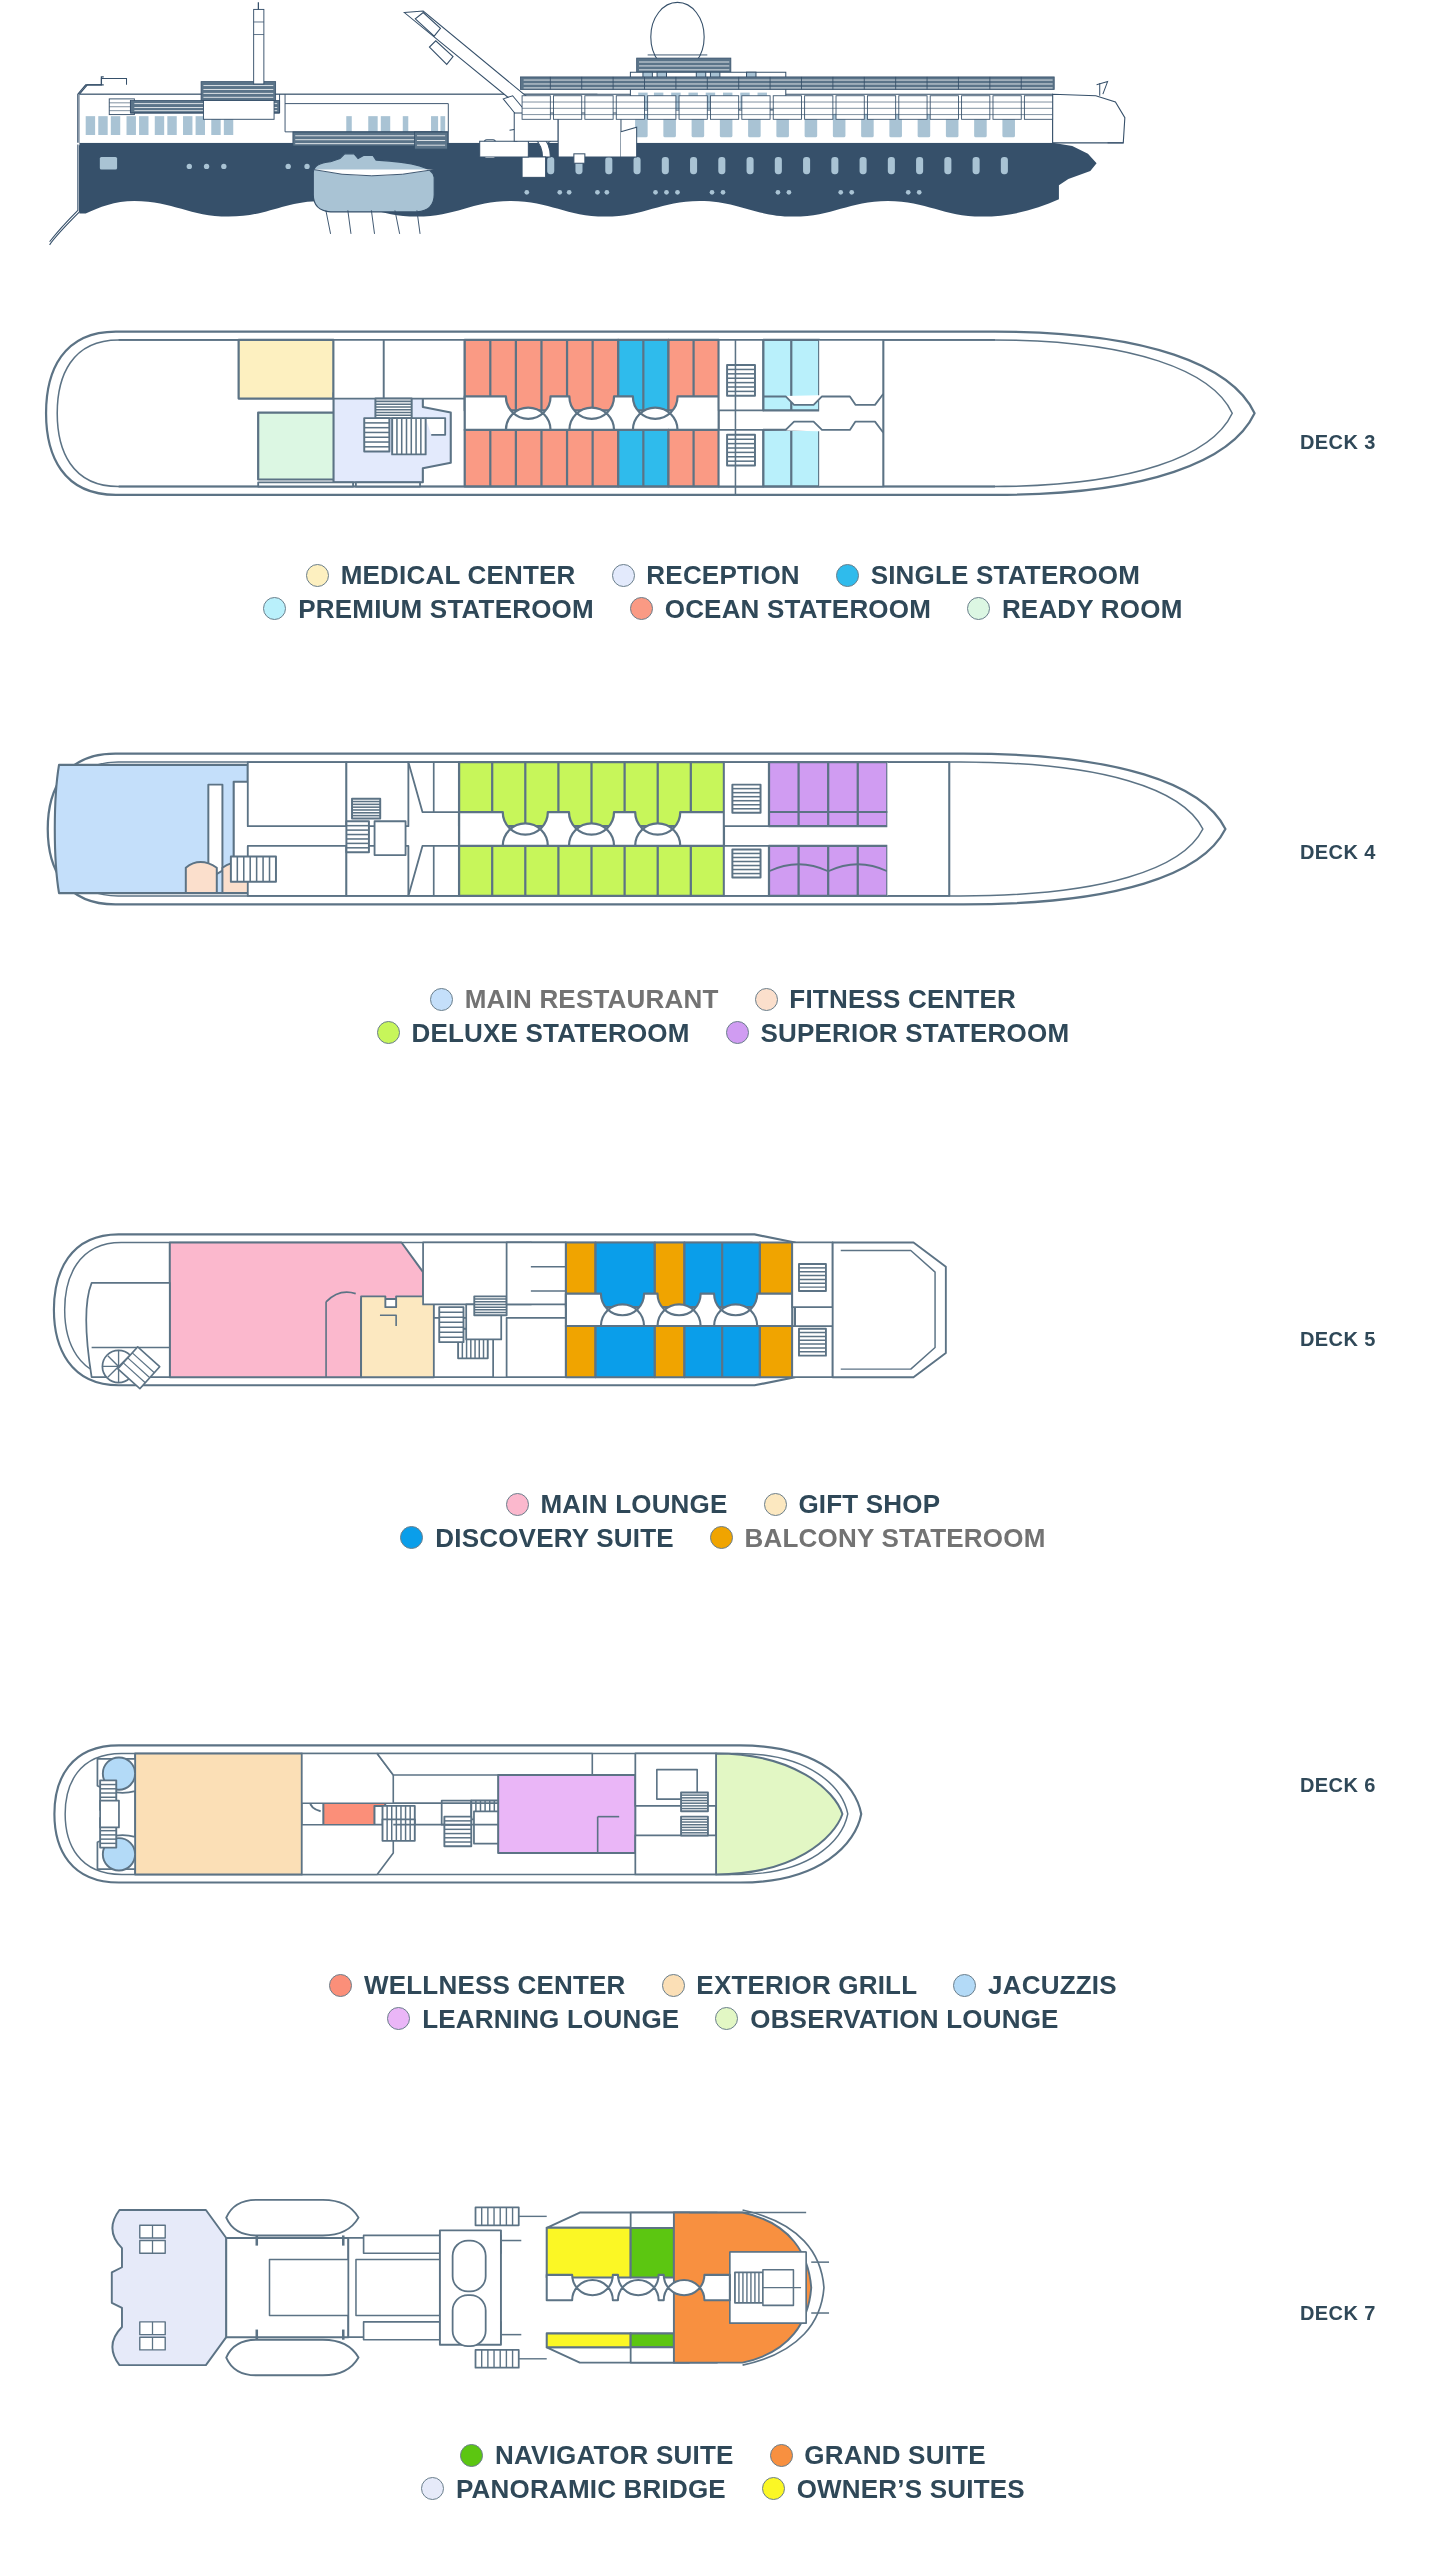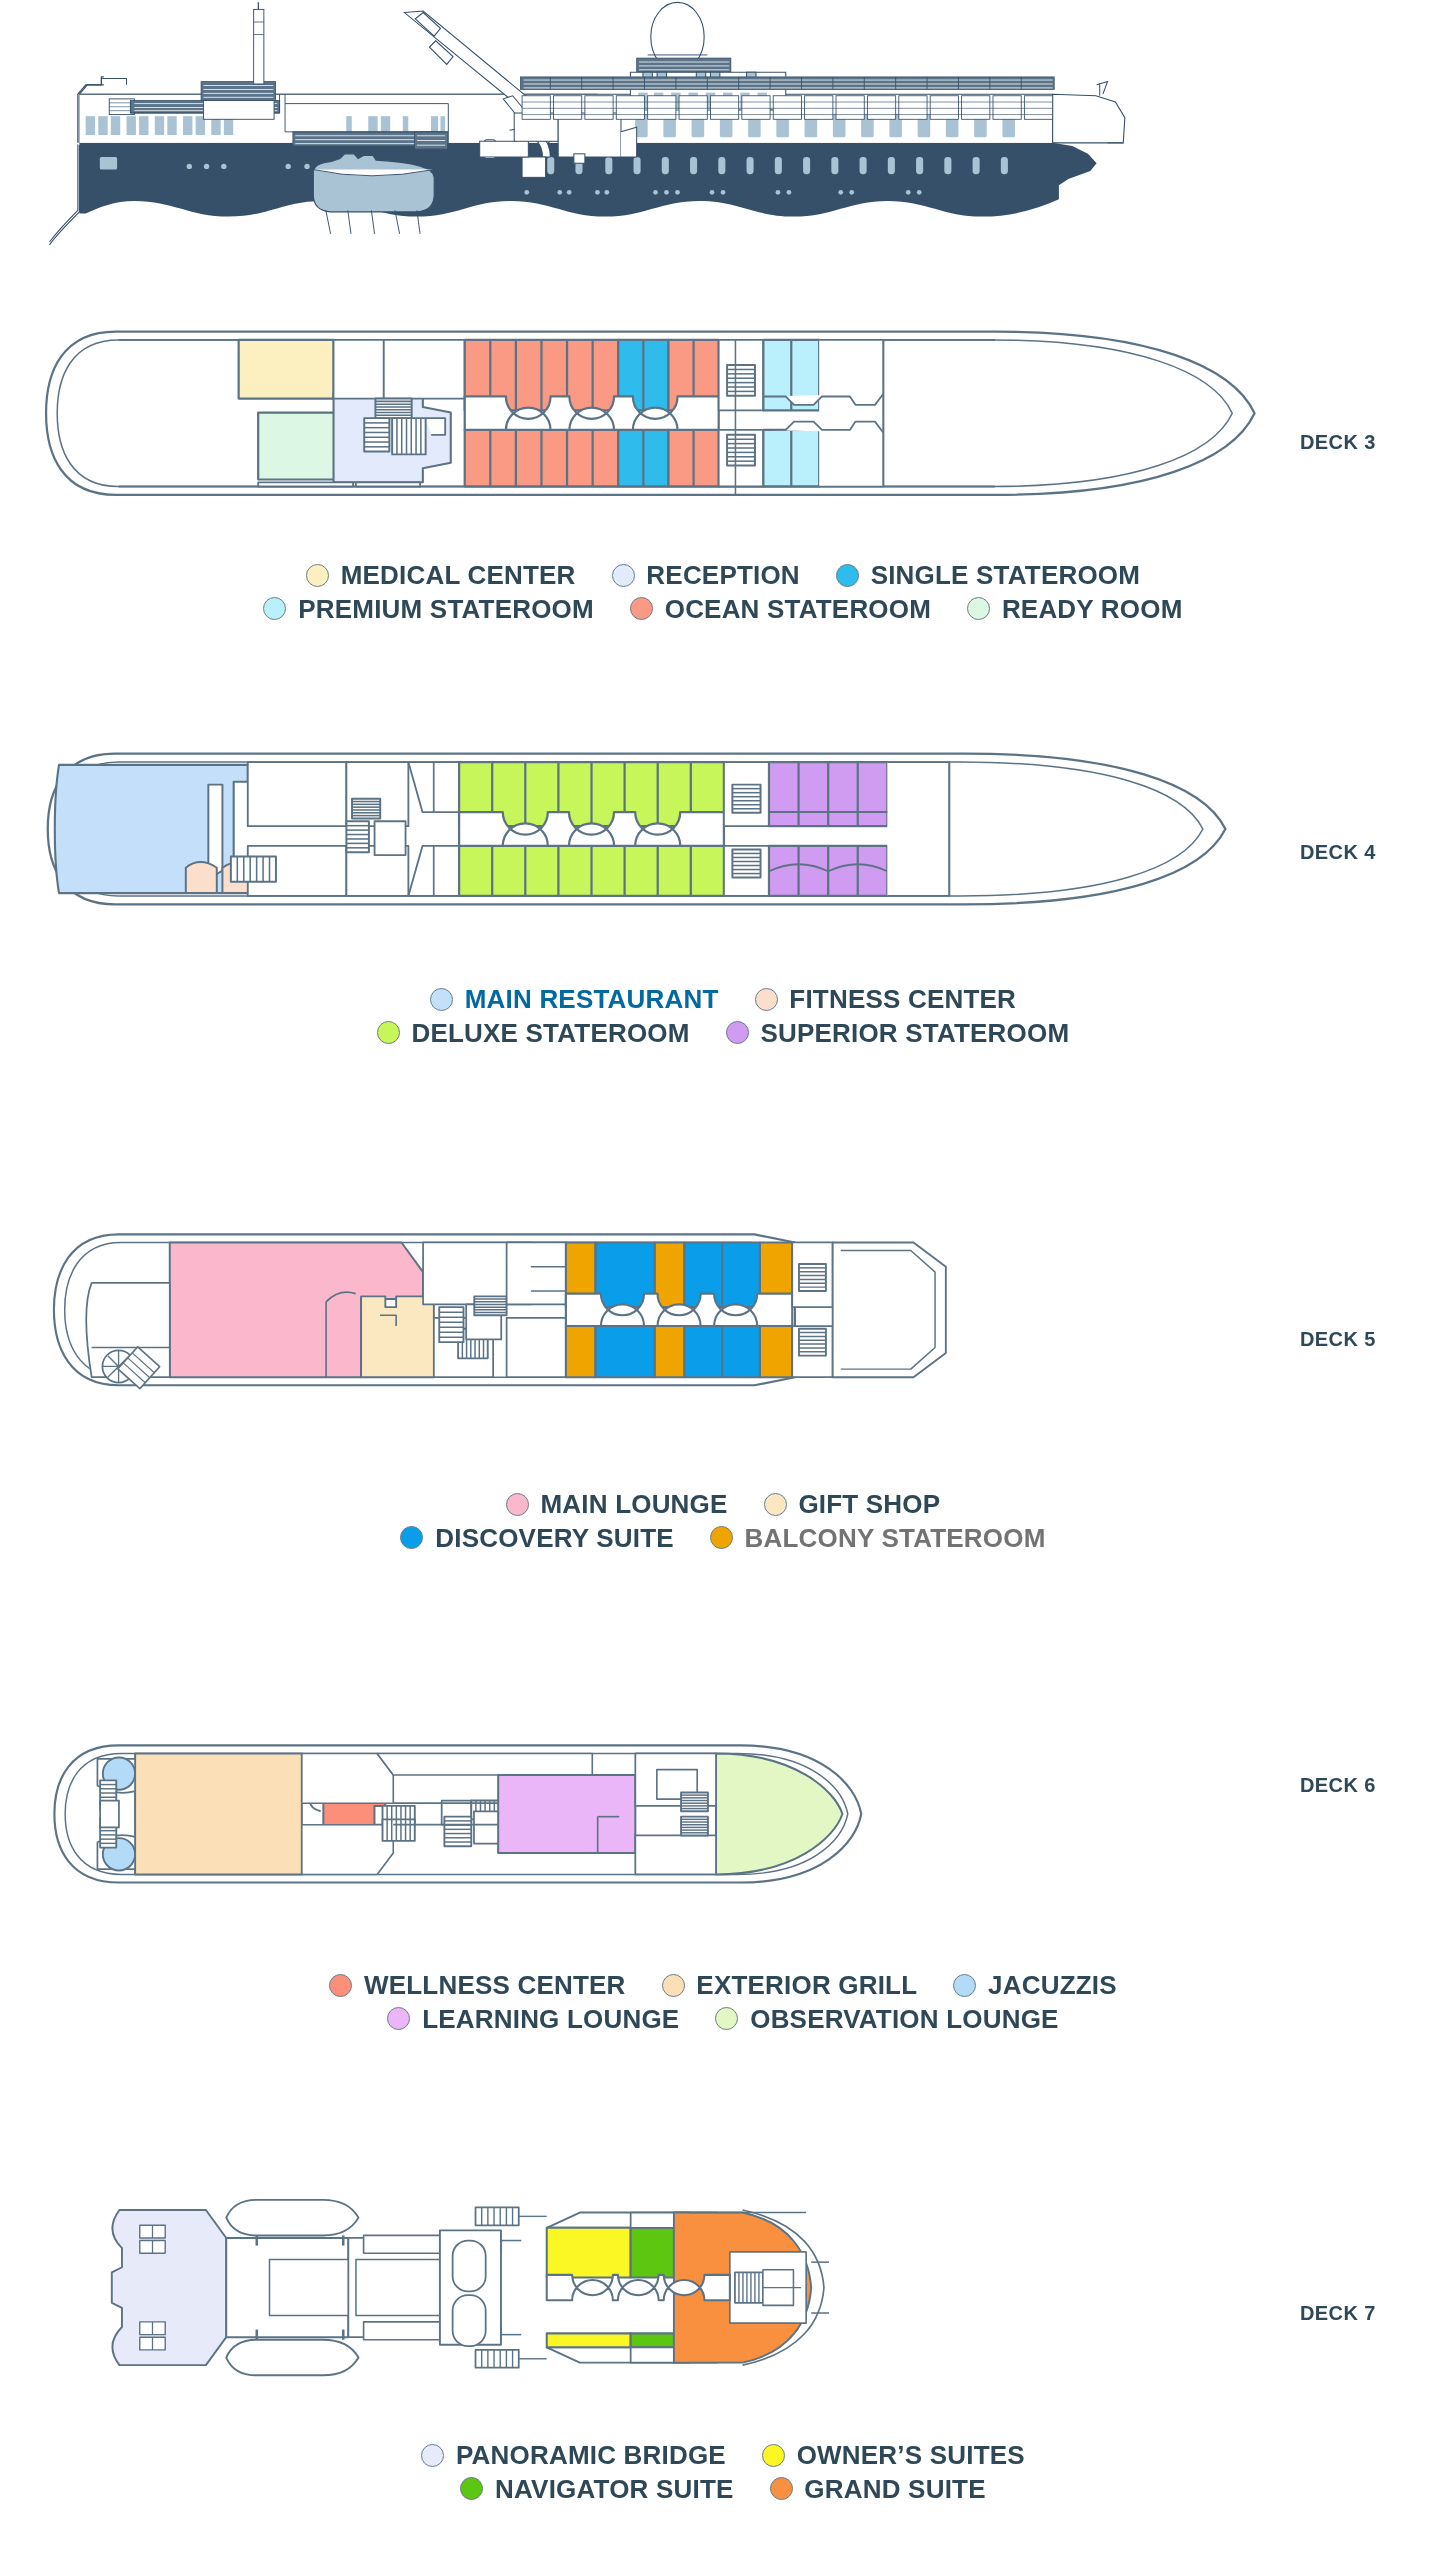--- a/index.html
+++ b/index.html
@@ -609,7 +609,7 @@
       <div class="legend-line">
         <div class="legend-item">
           <span class="legend-dot" style="background: rgb(196, 223, 250); border-color: rgb(107, 127, 140);"></span>
-          <span class="legend-label" style="color: #0369a1;">MAIN RESTAURANT</span>
+          <span class="legend-label" style="color: #737373;">MAIN RESTAURANT</span>
         </div>
         <div class="legend-item">
           <span class="legend-dot" style="background: rgb(251, 223, 204); border-color: rgb(107, 127, 140);"></span>

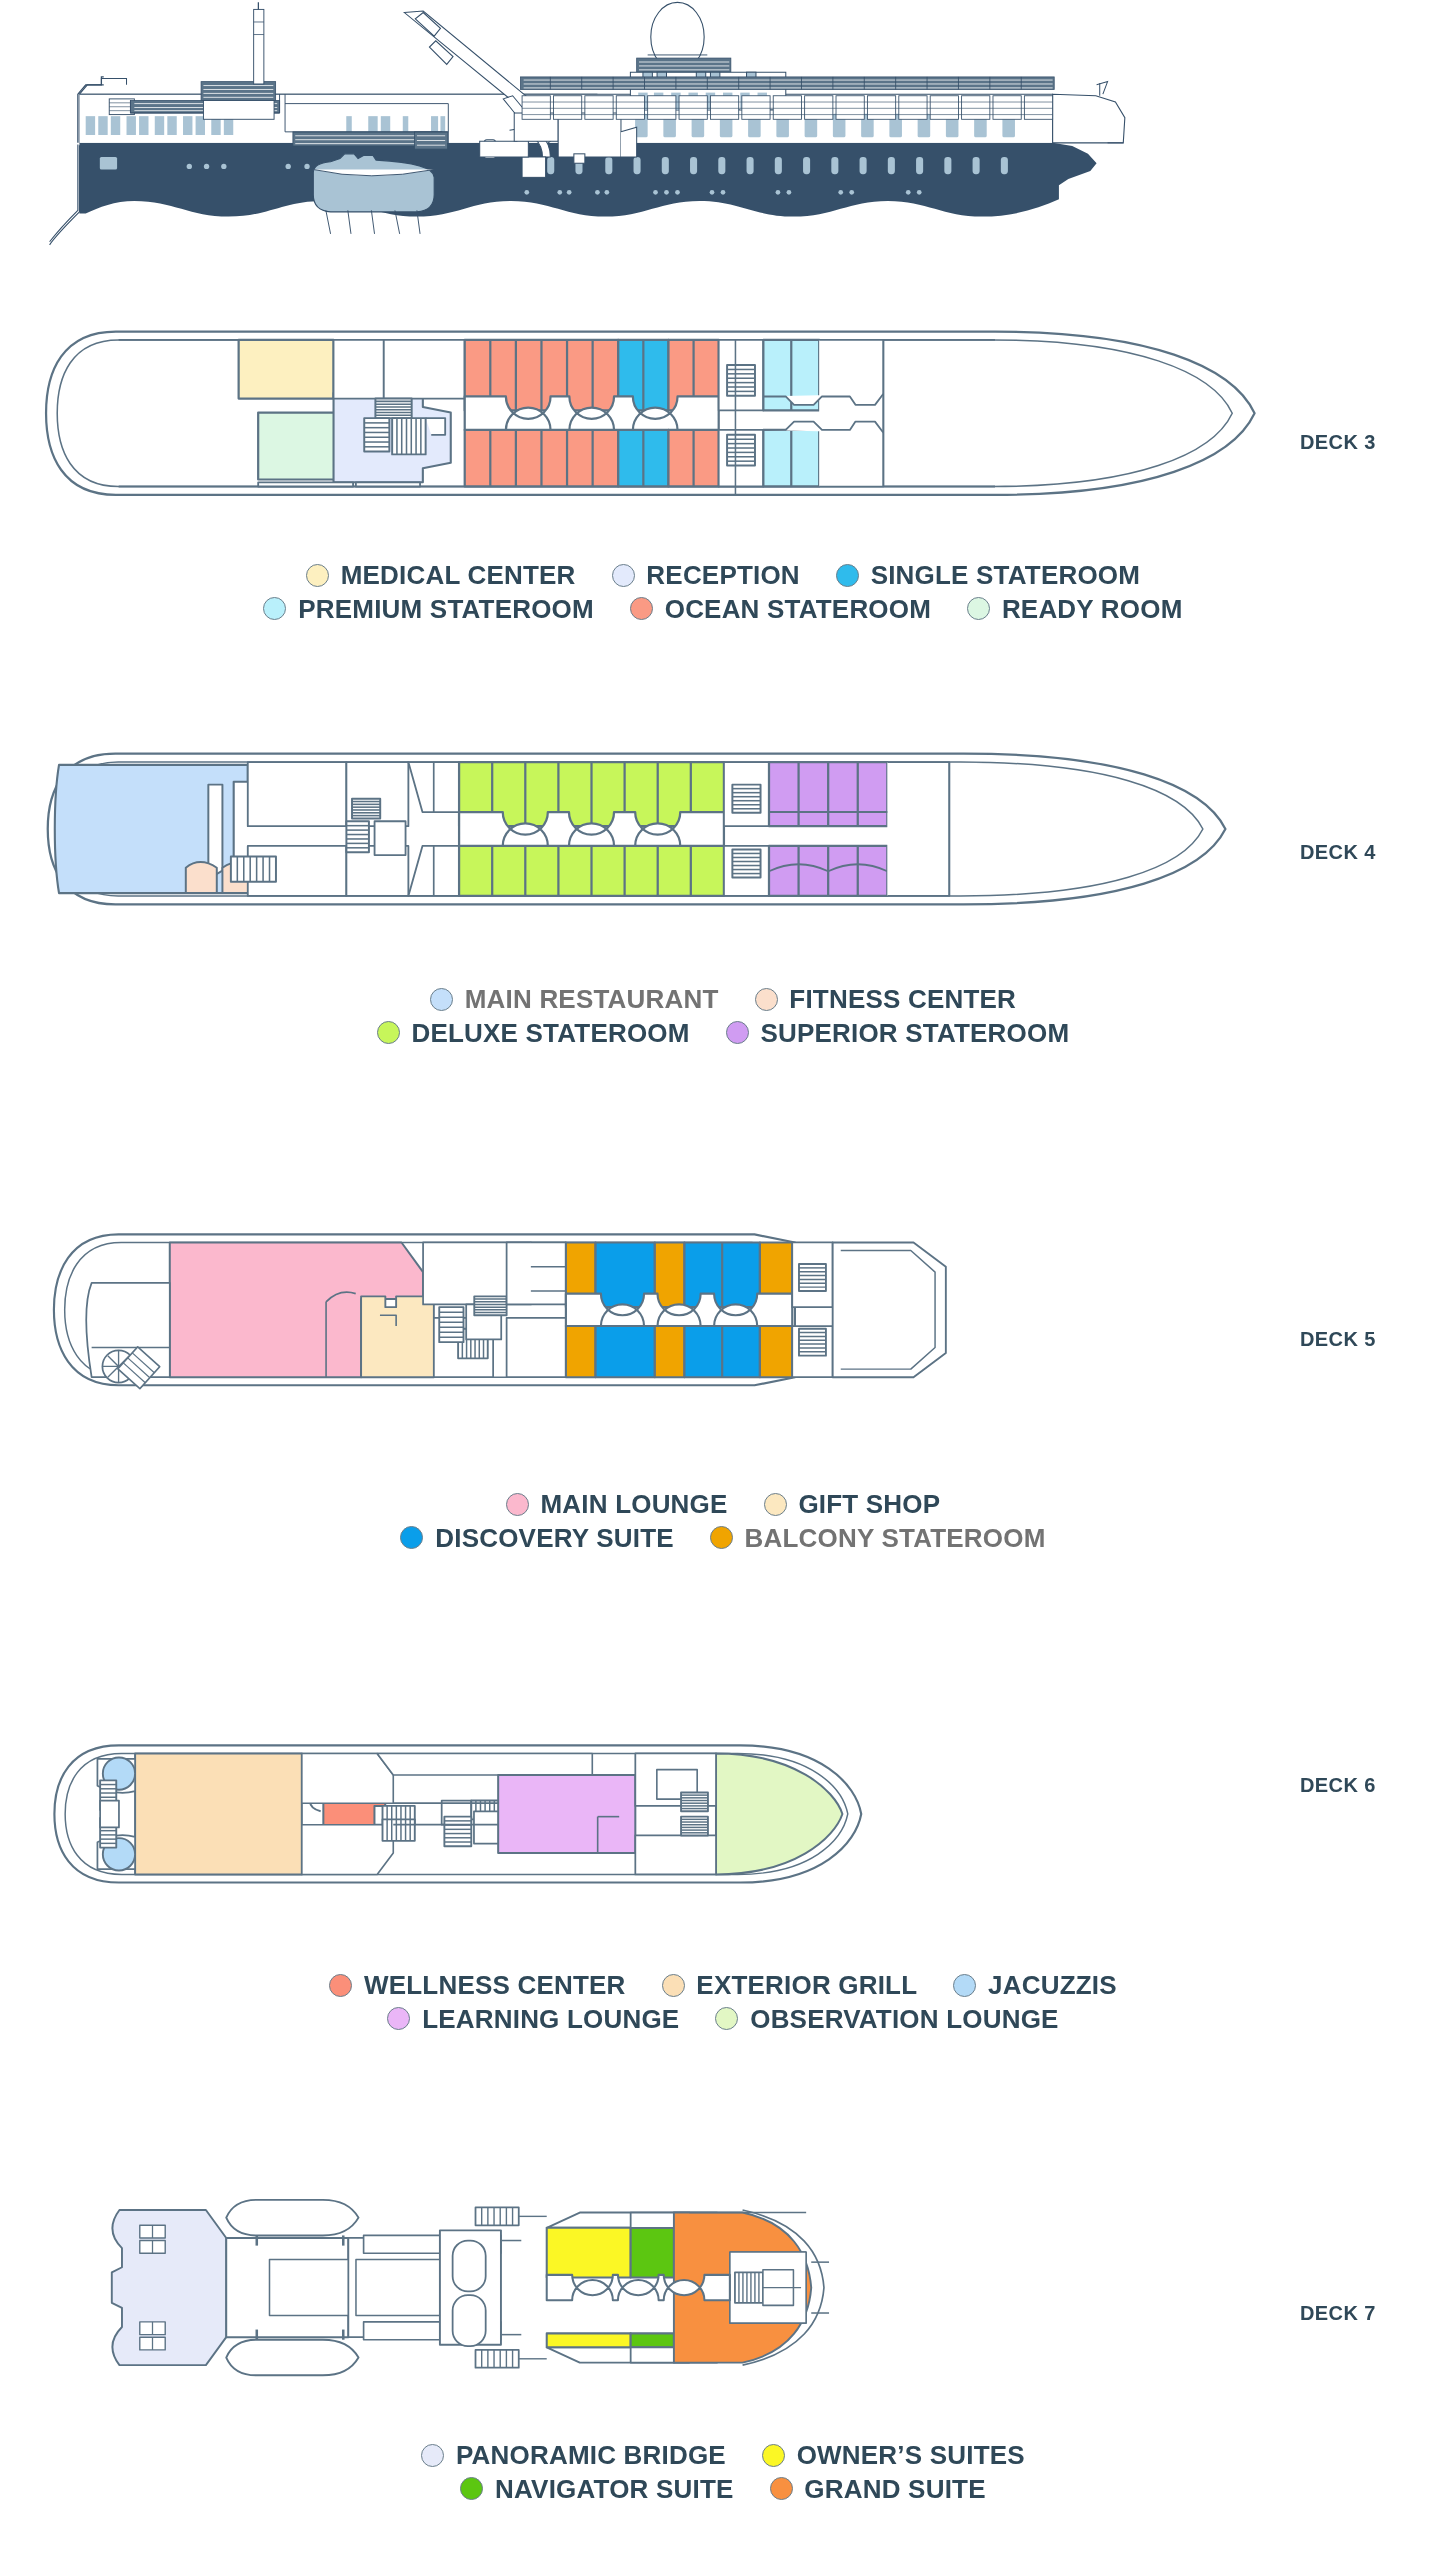--- a/index.html
+++ b/index.html
@@ -931,22 +931,22 @@
     <div class="legend" style="top: 2442px;">
       <div class="legend-line">
         <div class="legend-item">
+          <span class="legend-dot" style="background: rgb(92, 198, 17); border-color: rgb(107, 127, 140);"></span>
+          <span class="legend-label" style="color: rgb(47, 72, 88);">NAVIGATOR SUITE</span>
+        </div>
+        <div class="legend-item">
+          <span class="legend-dot" style="background: rgb(248, 144, 64); border-color: rgb(107, 127, 140);"></span>
+          <span class="legend-label" style="color: rgb(47, 72, 88);">GRAND SUITE</span>
+        </div>
+      </div>
+      <div class="legend-line">
+        <div class="legend-item">
           <span class="legend-dot" style="background: rgb(230, 234, 249); border-color: rgb(107, 127, 140);"></span>
           <span class="legend-label" style="color: rgb(47, 72, 88);">PANORAMIC BRIDGE</span>
         </div>
         <div class="legend-item">
           <span class="legend-dot" style="background: rgb(251, 247, 37); border-color: rgb(107, 127, 140);"></span>
           <span class="legend-label" style="color: rgb(47, 72, 88);">OWNER’S SUITES</span>
-        </div>
-      </div>
-      <div class="legend-line">
-        <div class="legend-item">
-          <span class="legend-dot" style="background: rgb(92, 198, 17); border-color: rgb(107, 127, 140);"></span>
-          <span class="legend-label" style="color: rgb(47, 72, 88);">NAVIGATOR SUITE</span>
-        </div>
-        <div class="legend-item">
-          <span class="legend-dot" style="background: rgb(248, 144, 64); border-color: rgb(107, 127, 140);"></span>
-          <span class="legend-label" style="color: rgb(47, 72, 88);">GRAND SUITE</span>
         </div>
       </div>
     </div>

